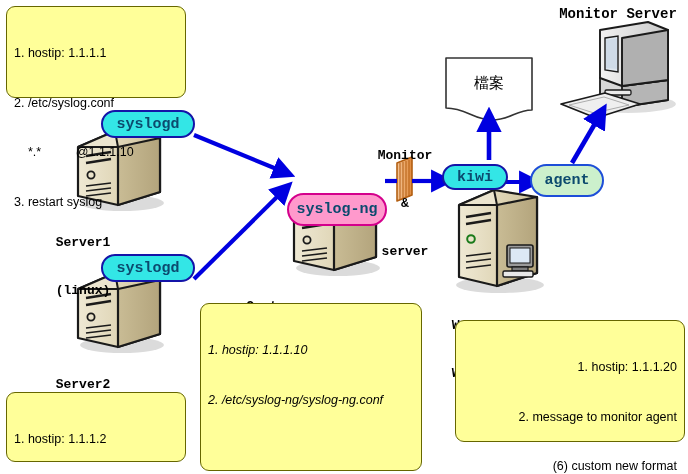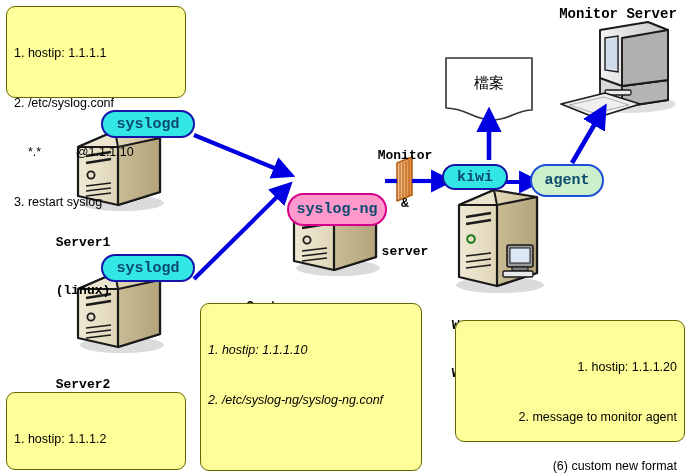--- a/index.html
+++ b/index.html
@@ -264,7 +264,7 @@
     <span class="ln">3. restart syslog</span>
   </div>
 
-  <div class="note" style="left:6px; top:392px; width:180px; height:78px;">
+  <div class="note" style="left:6px; top:392px; width:180px; height:70px;">
     <span class="ln">1. hostip: 1.1.1.2</span>
     
     

